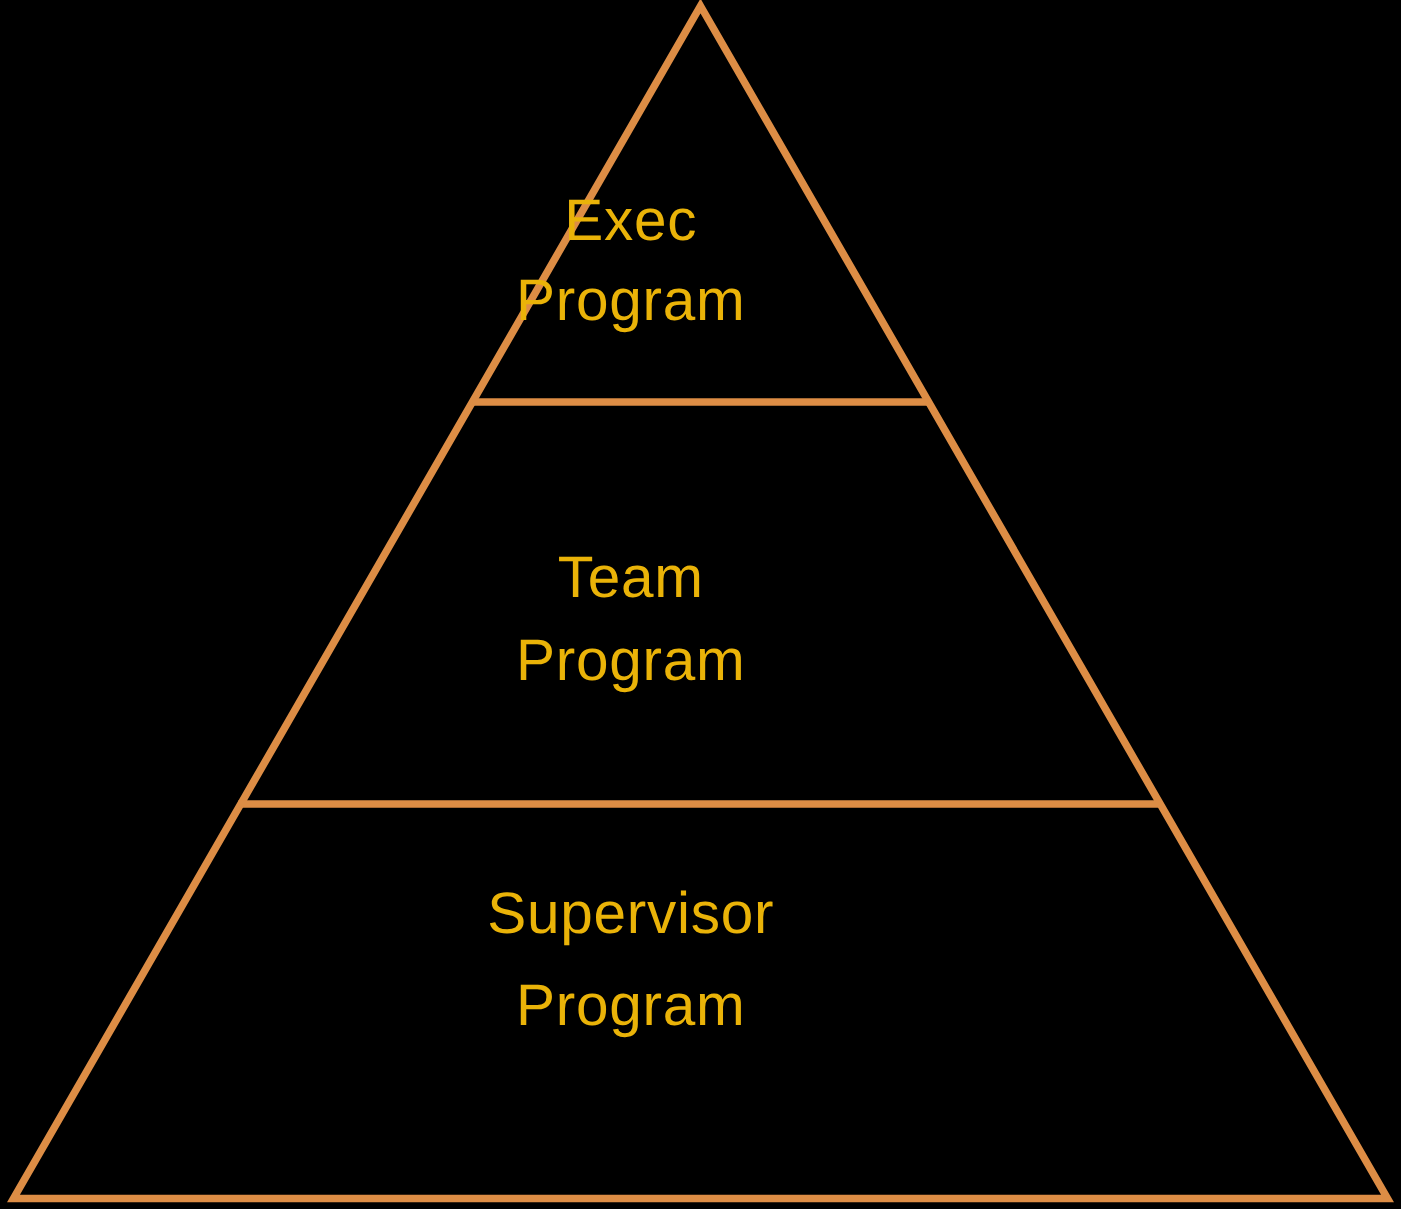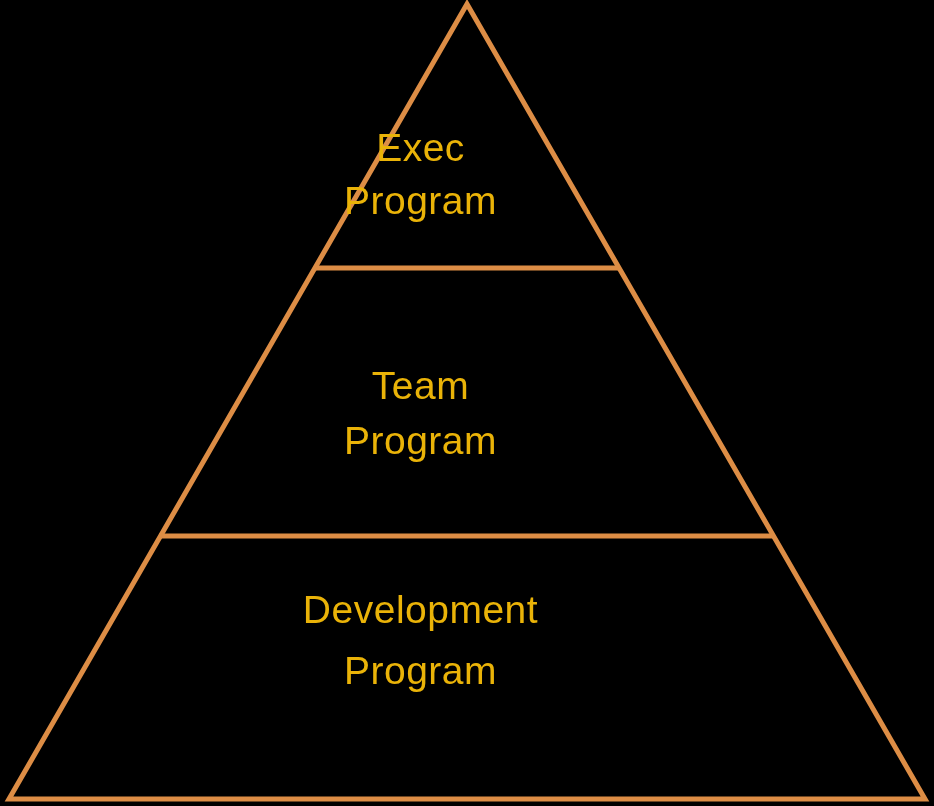--- a/index.html
+++ b/index.html
@@ -67,6 +67,7 @@
   </div>
 
   <div class="tier-label tier-supervisor">
+    <span class="line">Supervisor</span>
     <span class="line">Development</span>
     <span class="line">Program</span>
   </div>

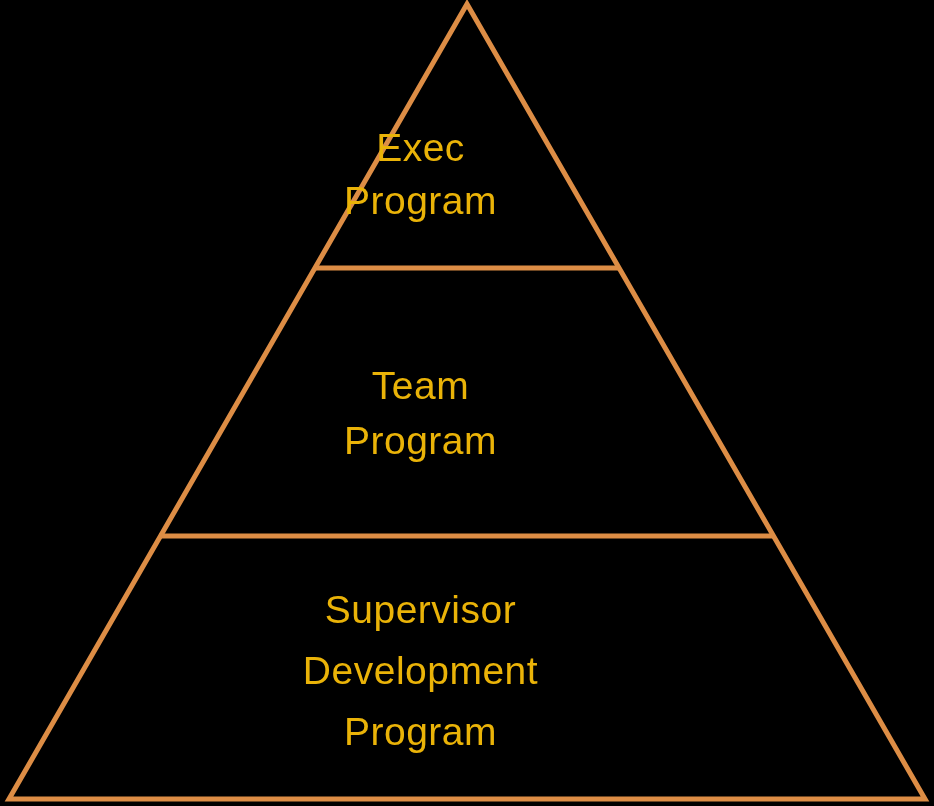--- a/index.html
+++ b/index.html
@@ -68,7 +68,6 @@
 
   <div class="tier-label tier-supervisor">
     <span class="line">Supervisor</span>
-    <span class="line">Development</span>
     <span class="line">Program</span>
   </div>
 

